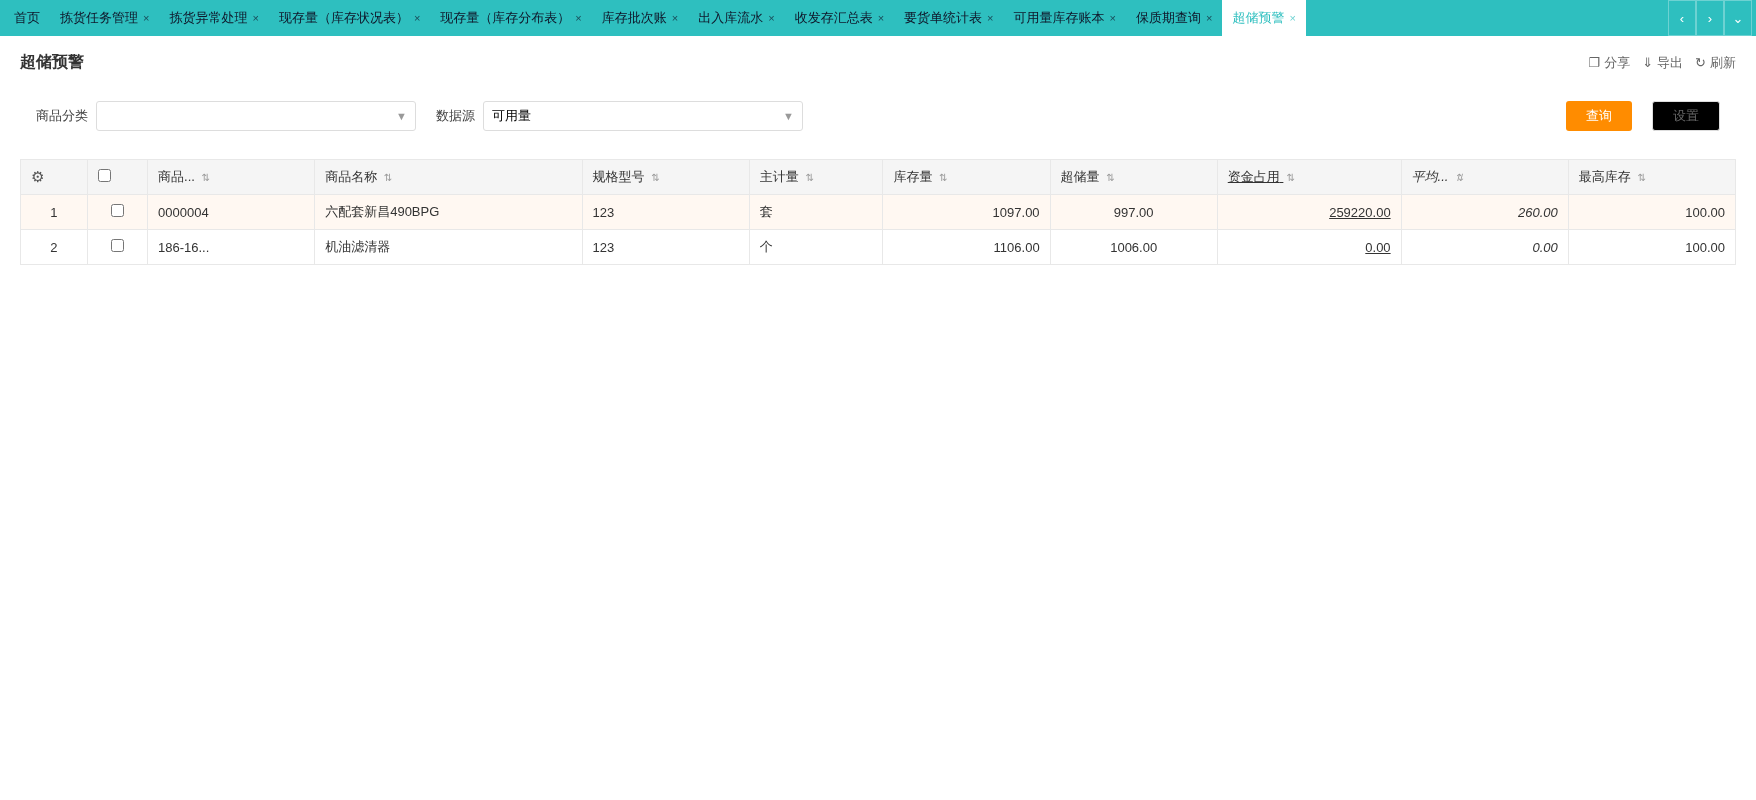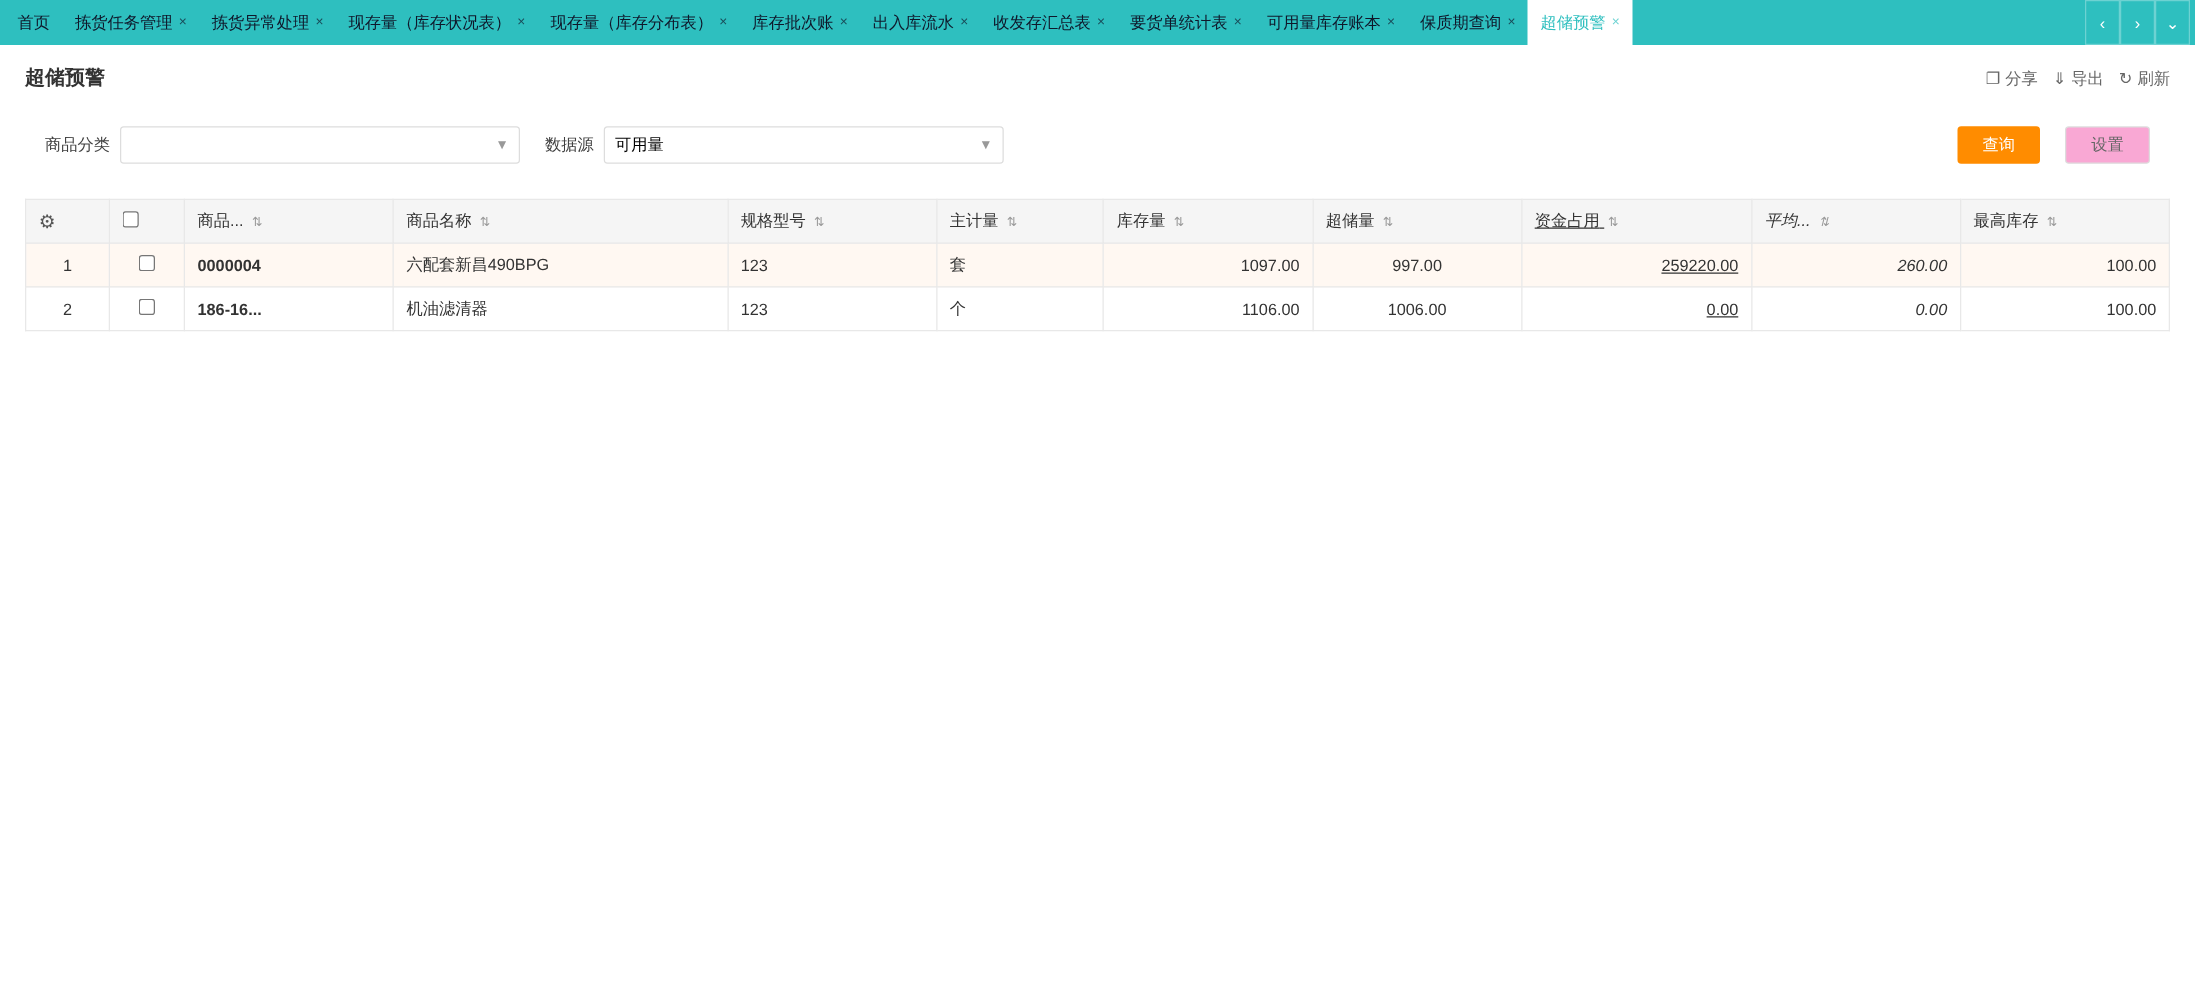--- a/index.html
+++ b/index.html
@@ -128,7 +128,7 @@
       font-size: 13px;
     }
     .btn-settings {
-      background: #f9a8d4;
+      background: #000000;
       color: #666;
       border: 1px solid #ddd;
       border-radius: 3px;

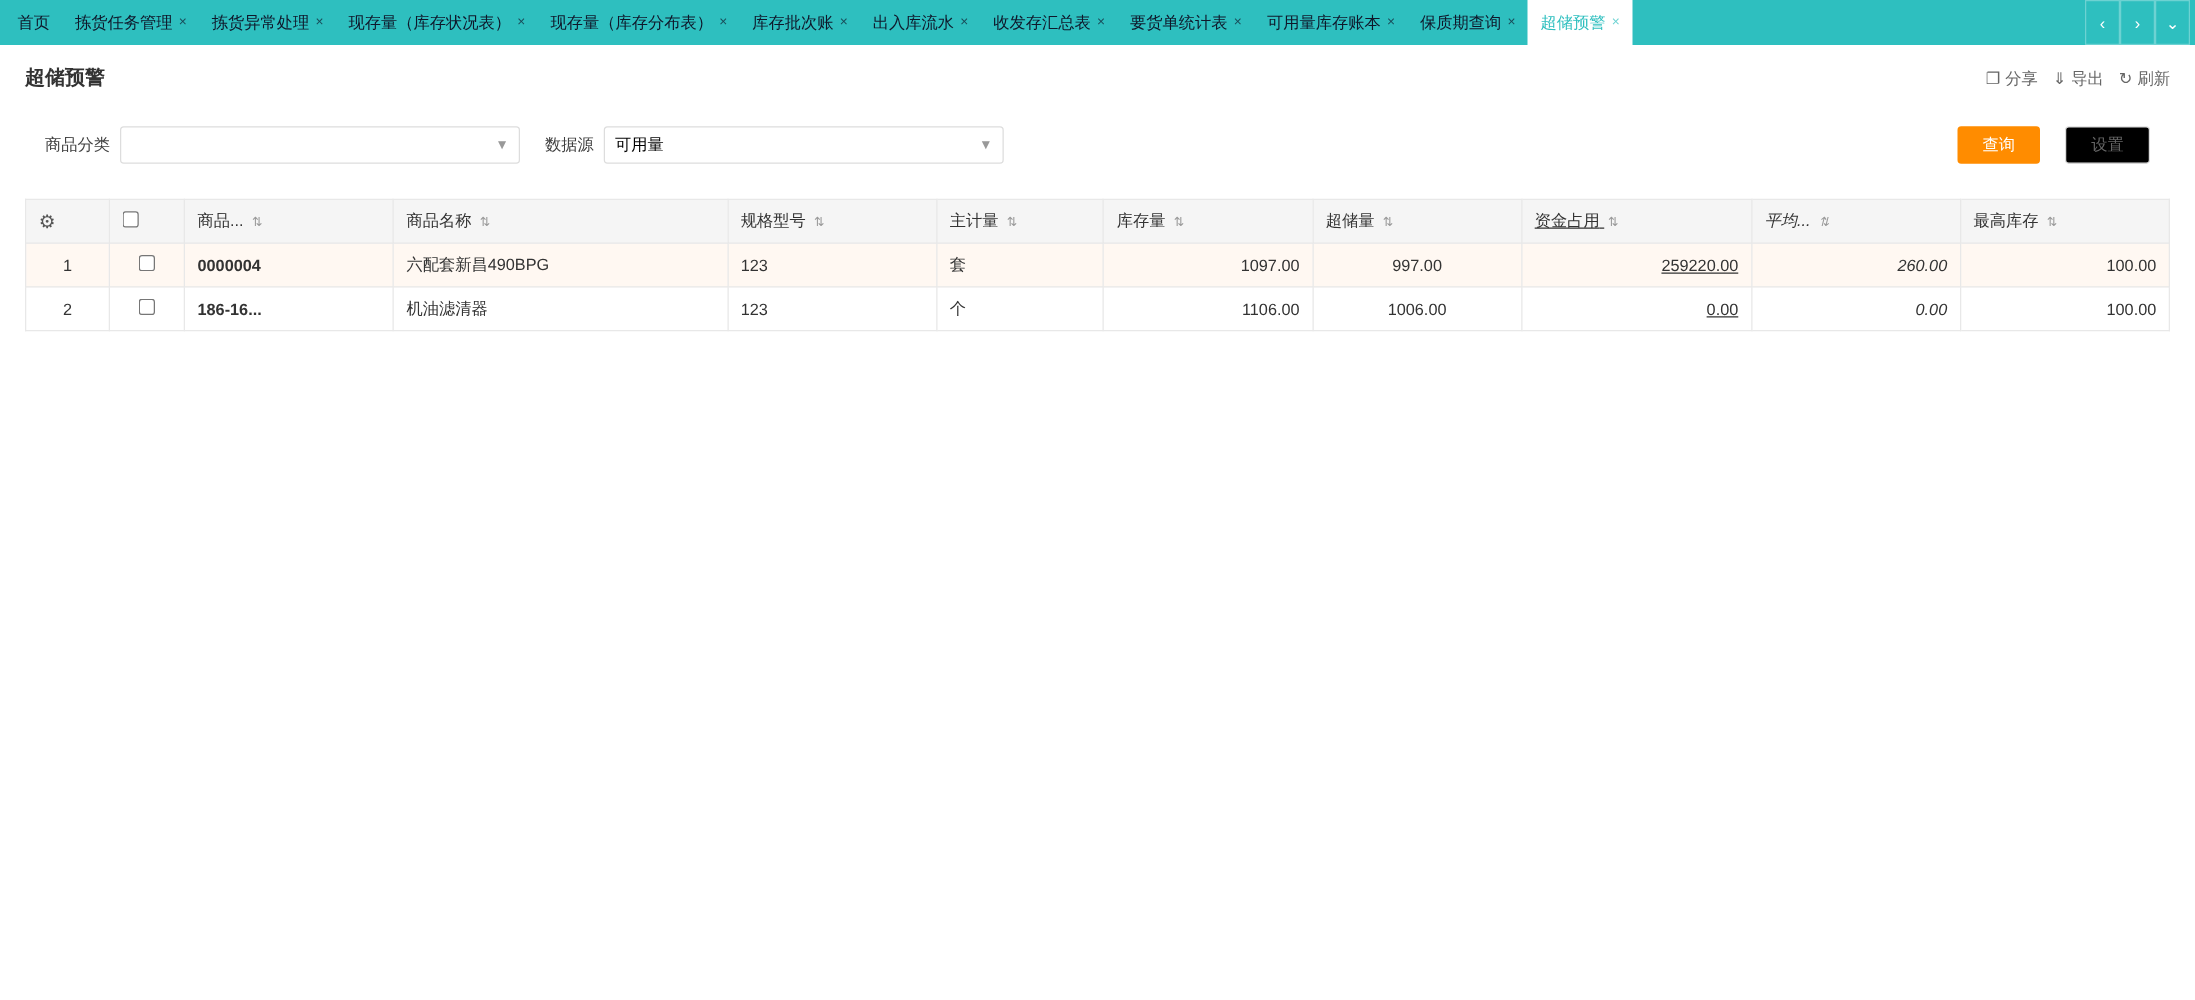--- a/index.html
+++ b/index.html
@@ -168,7 +168,7 @@
 
     .col-index { width: 40px; text-align: center; }
     .col-checkbox { width: 36px; text-align: center; }
-    .col-code { width: 100px; font-weight: bold; }
+    .col-code { width: 100px; }
     .col-name { width: 160px; }
     .col-spec { width: 100px; }
     .col-unit { width: 80px; }

